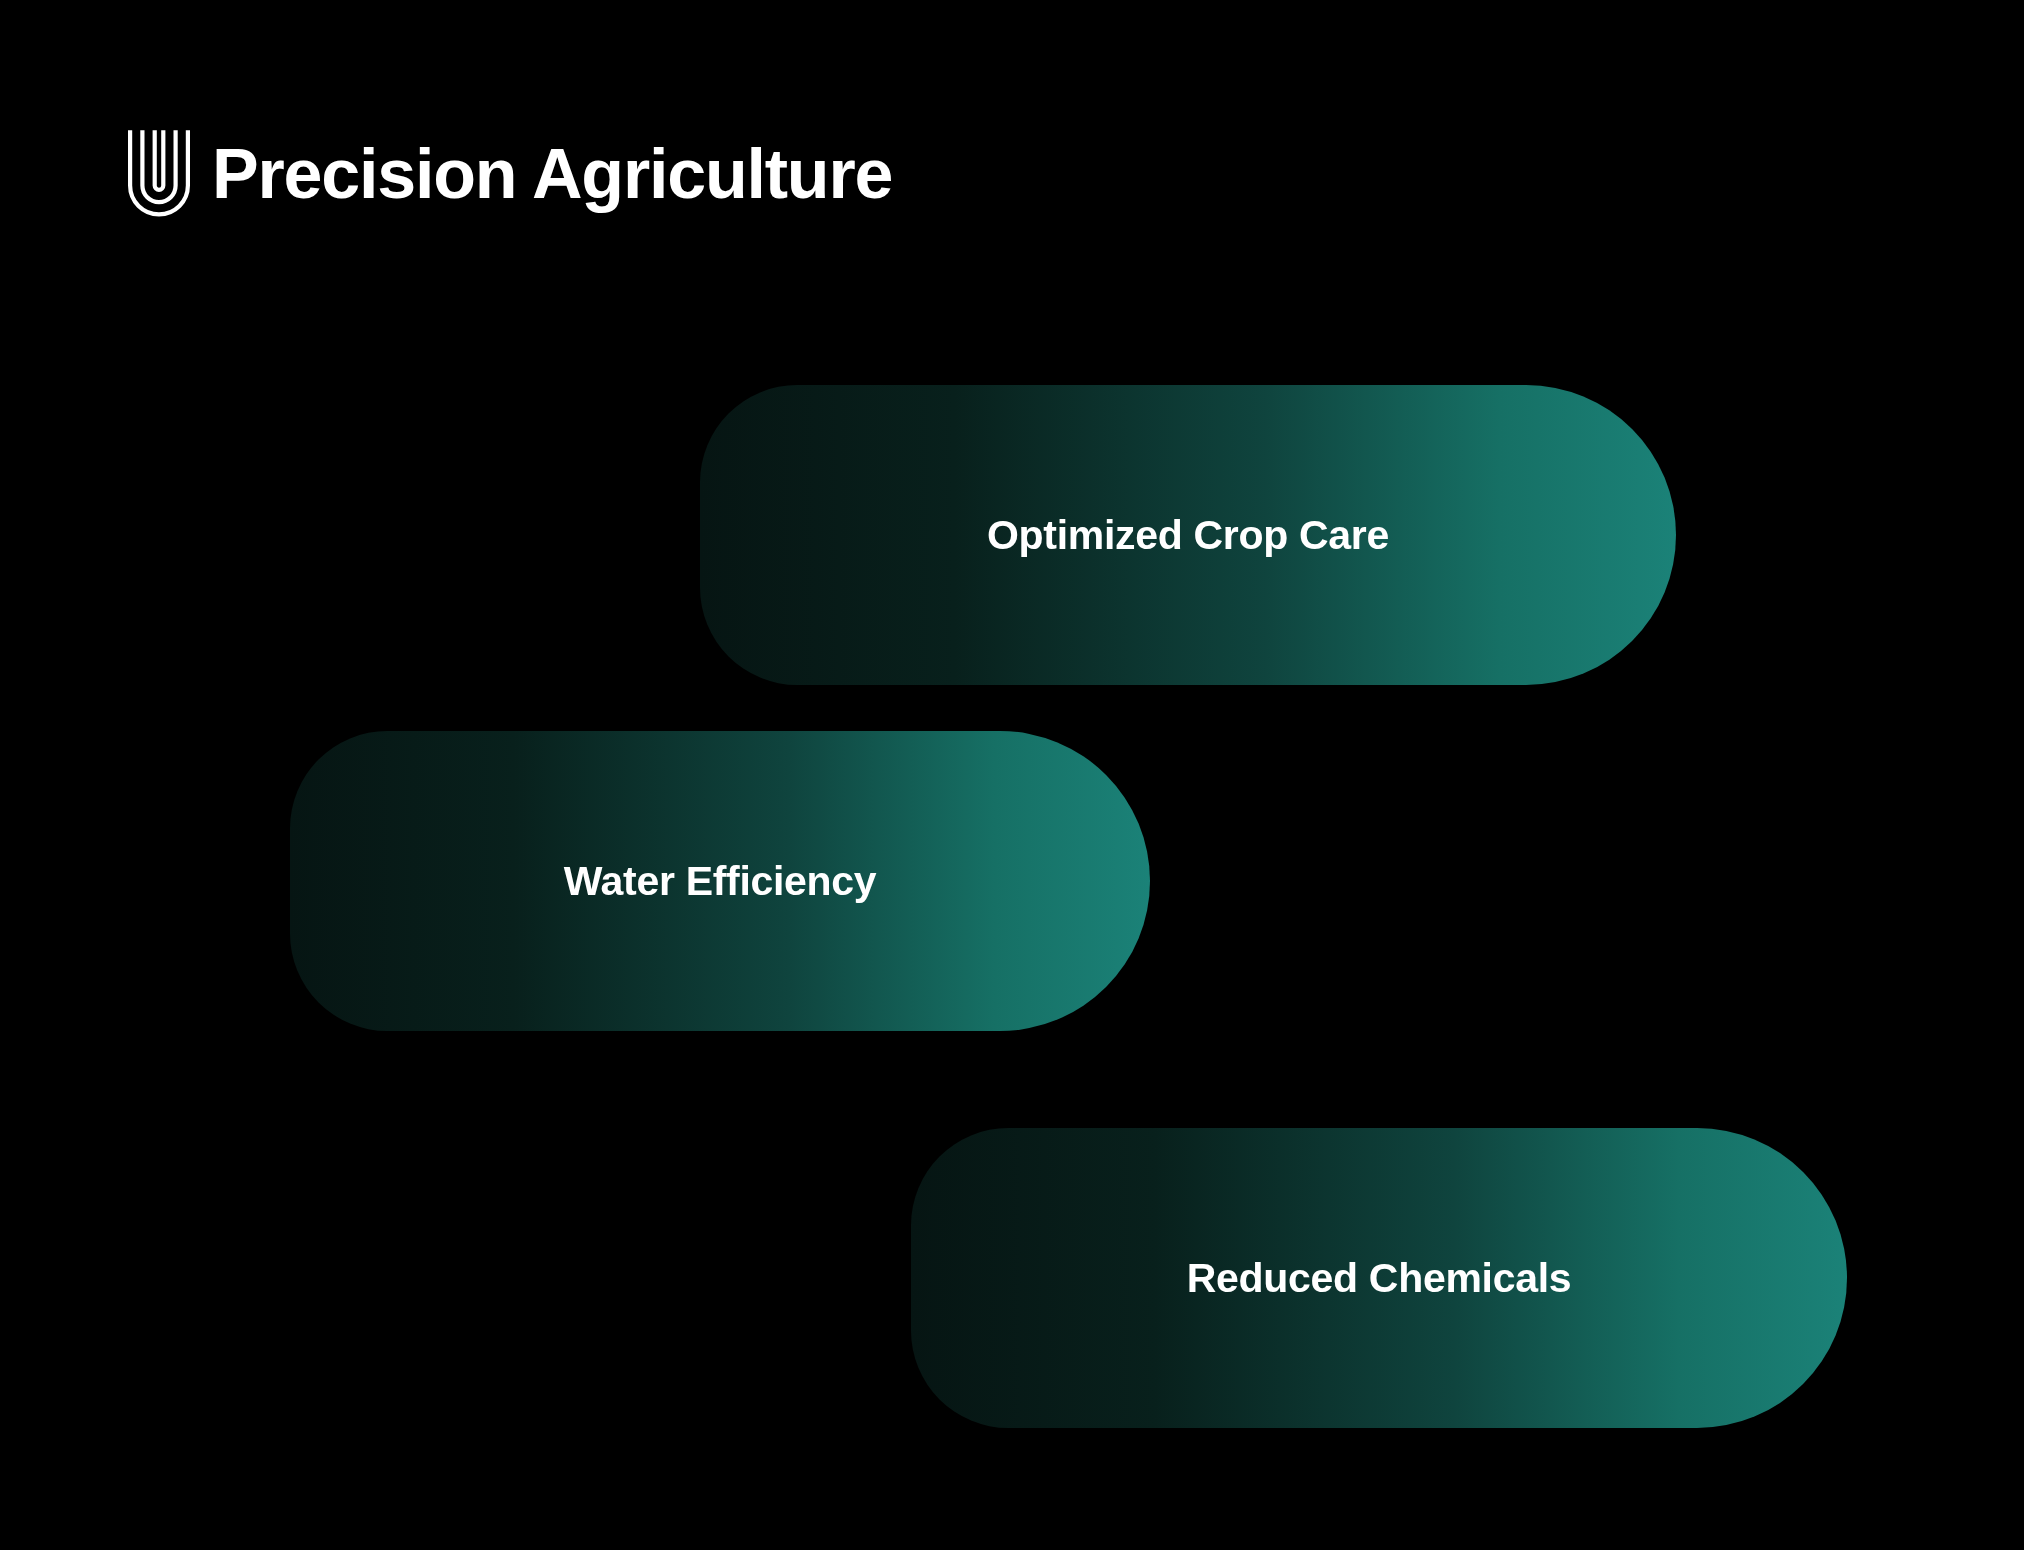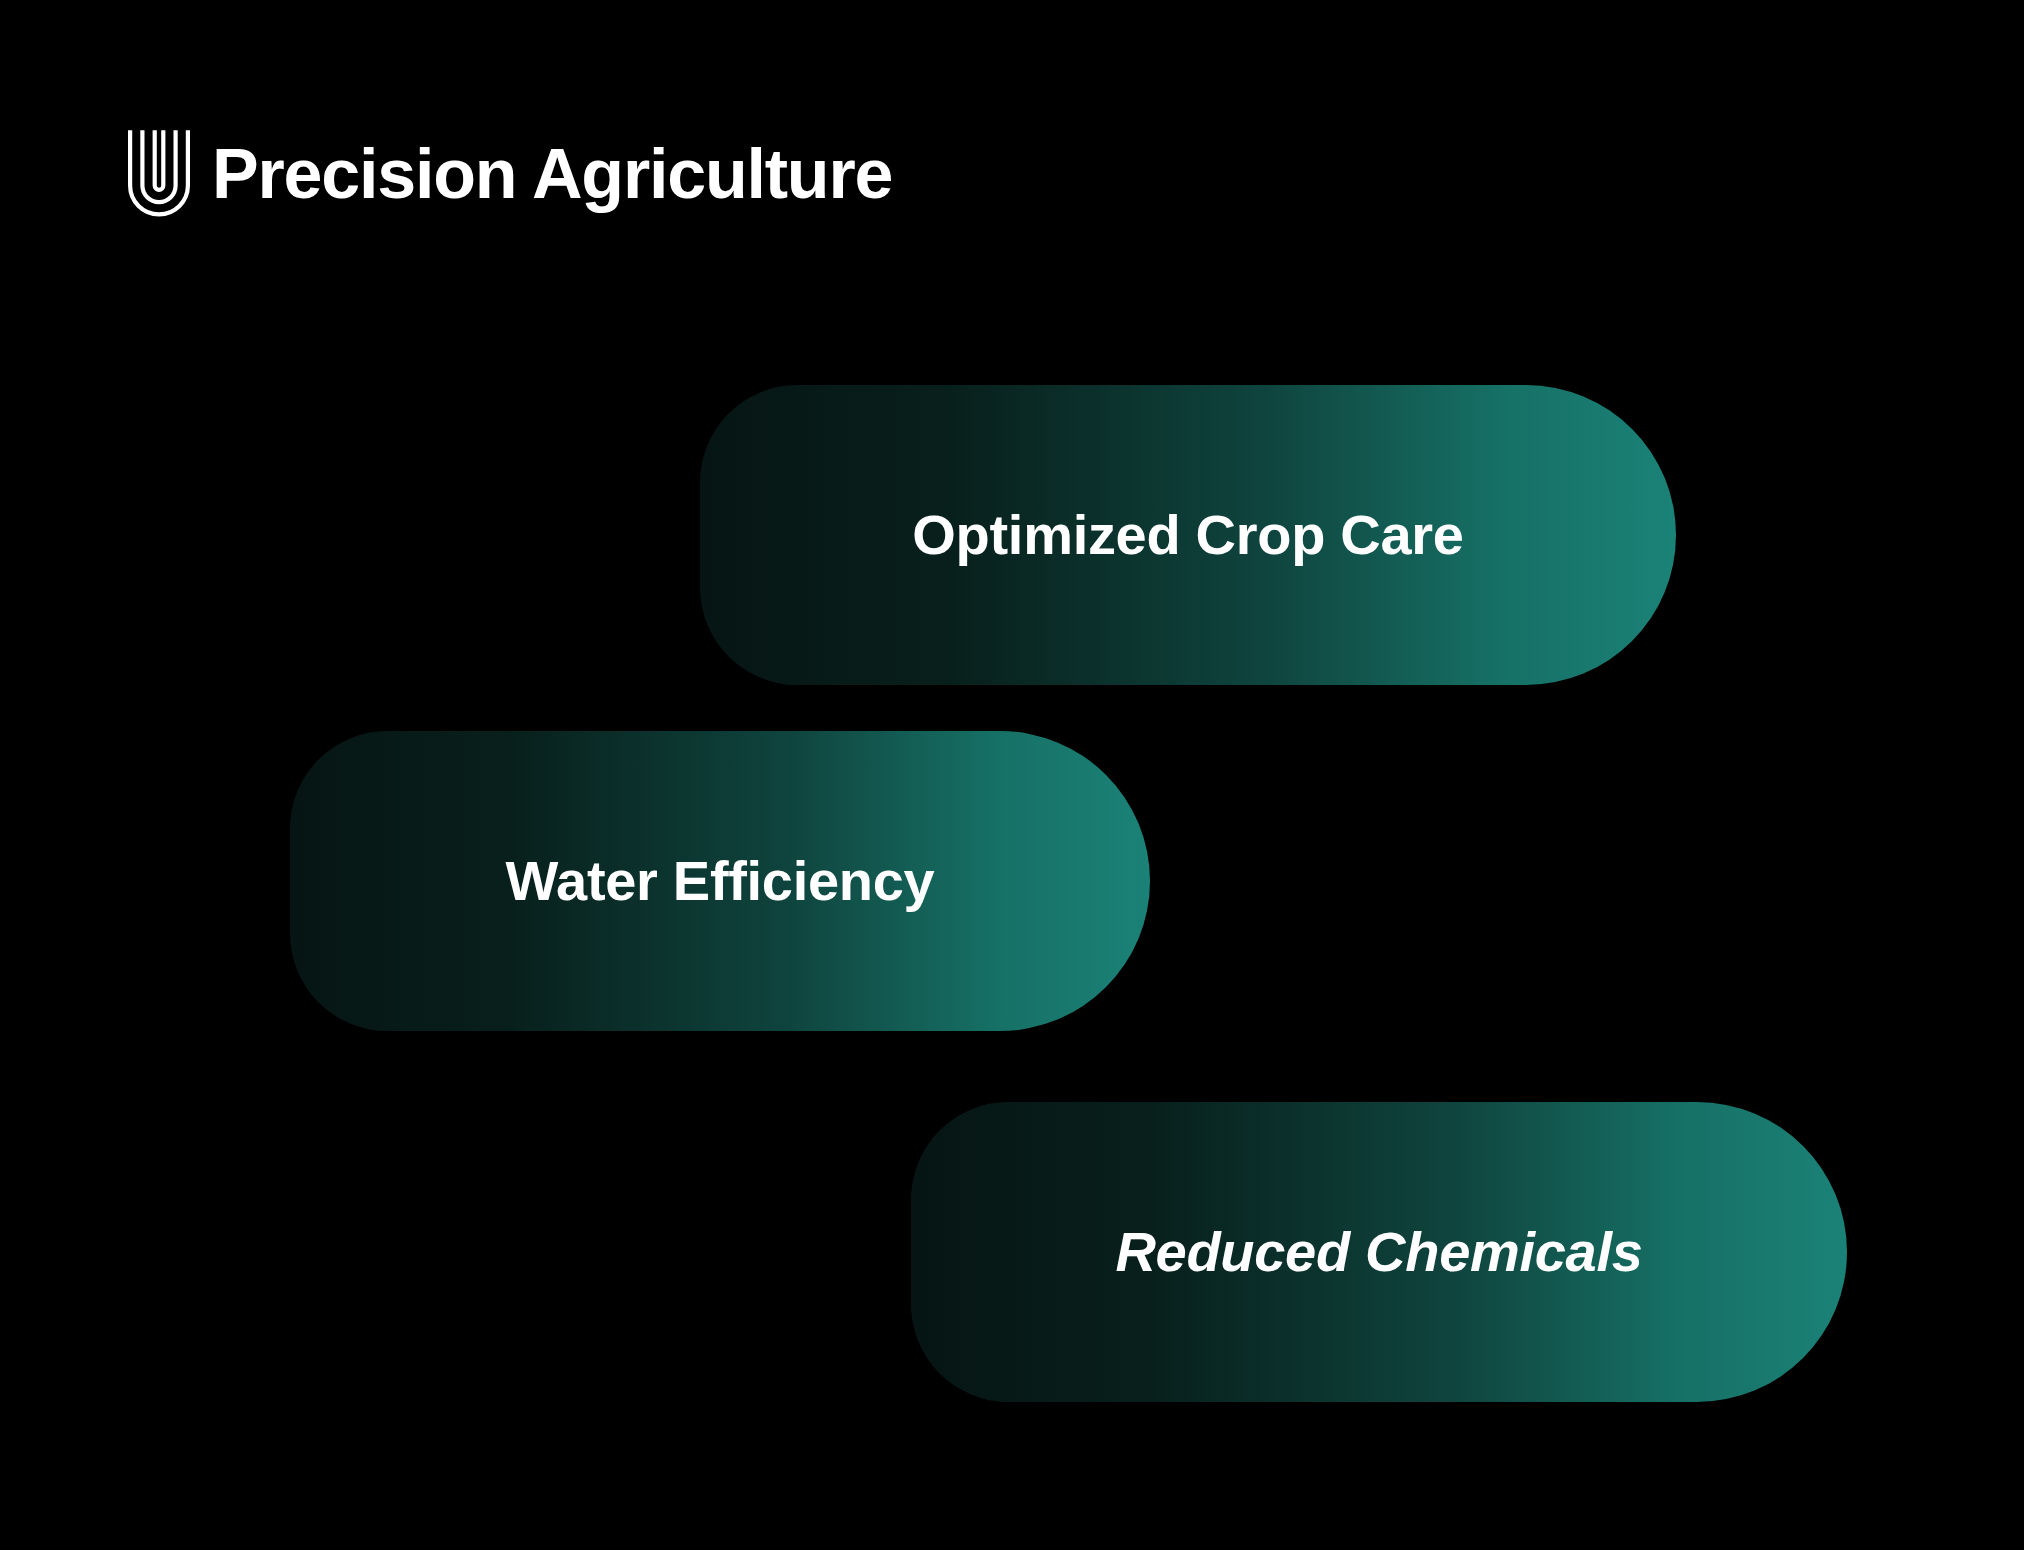--- a/index.html
+++ b/index.html
@@ -64,7 +64,7 @@
   }
 
   .pill-label {
-    font-size: 56px;
+    font-size: 41px;
     font-weight: 700;
     color: #ffffff;
     letter-spacing: -0.3px;

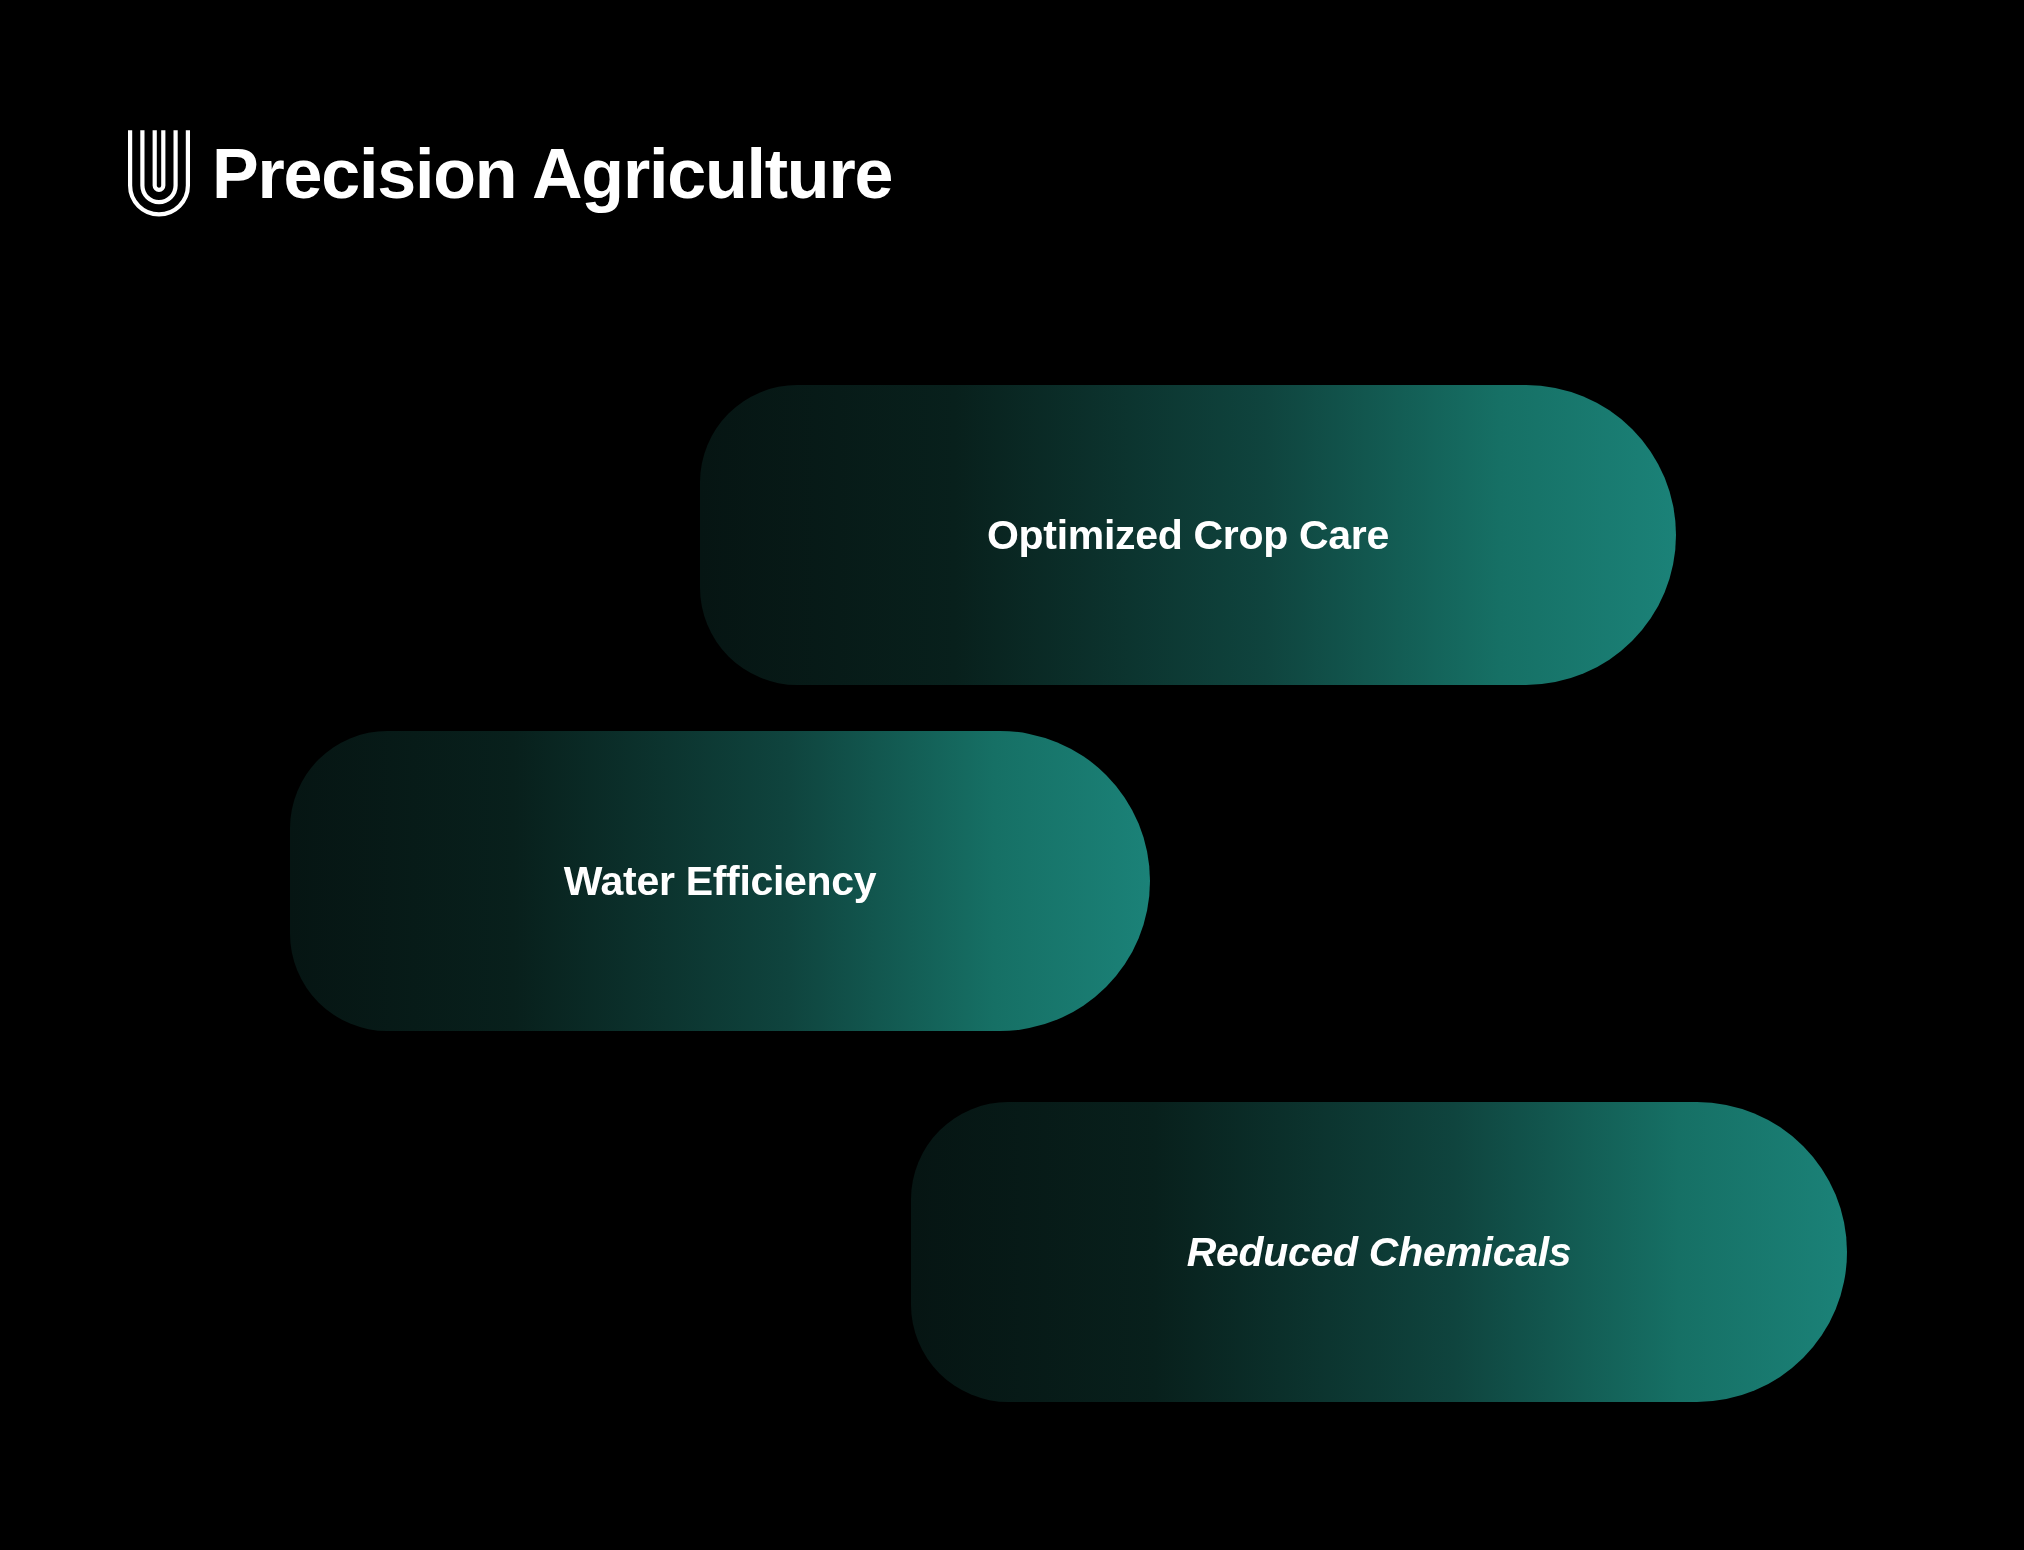--- a/index.html
+++ b/index.html
@@ -88,10 +88,9 @@
 
   .pill-3 {
     left: 911px;
-    top: 1102px;
+    top: 1128px;
     width: 936px;
     height: 300px;
-    font-style: italic;
   }
 </style>
 </head>

